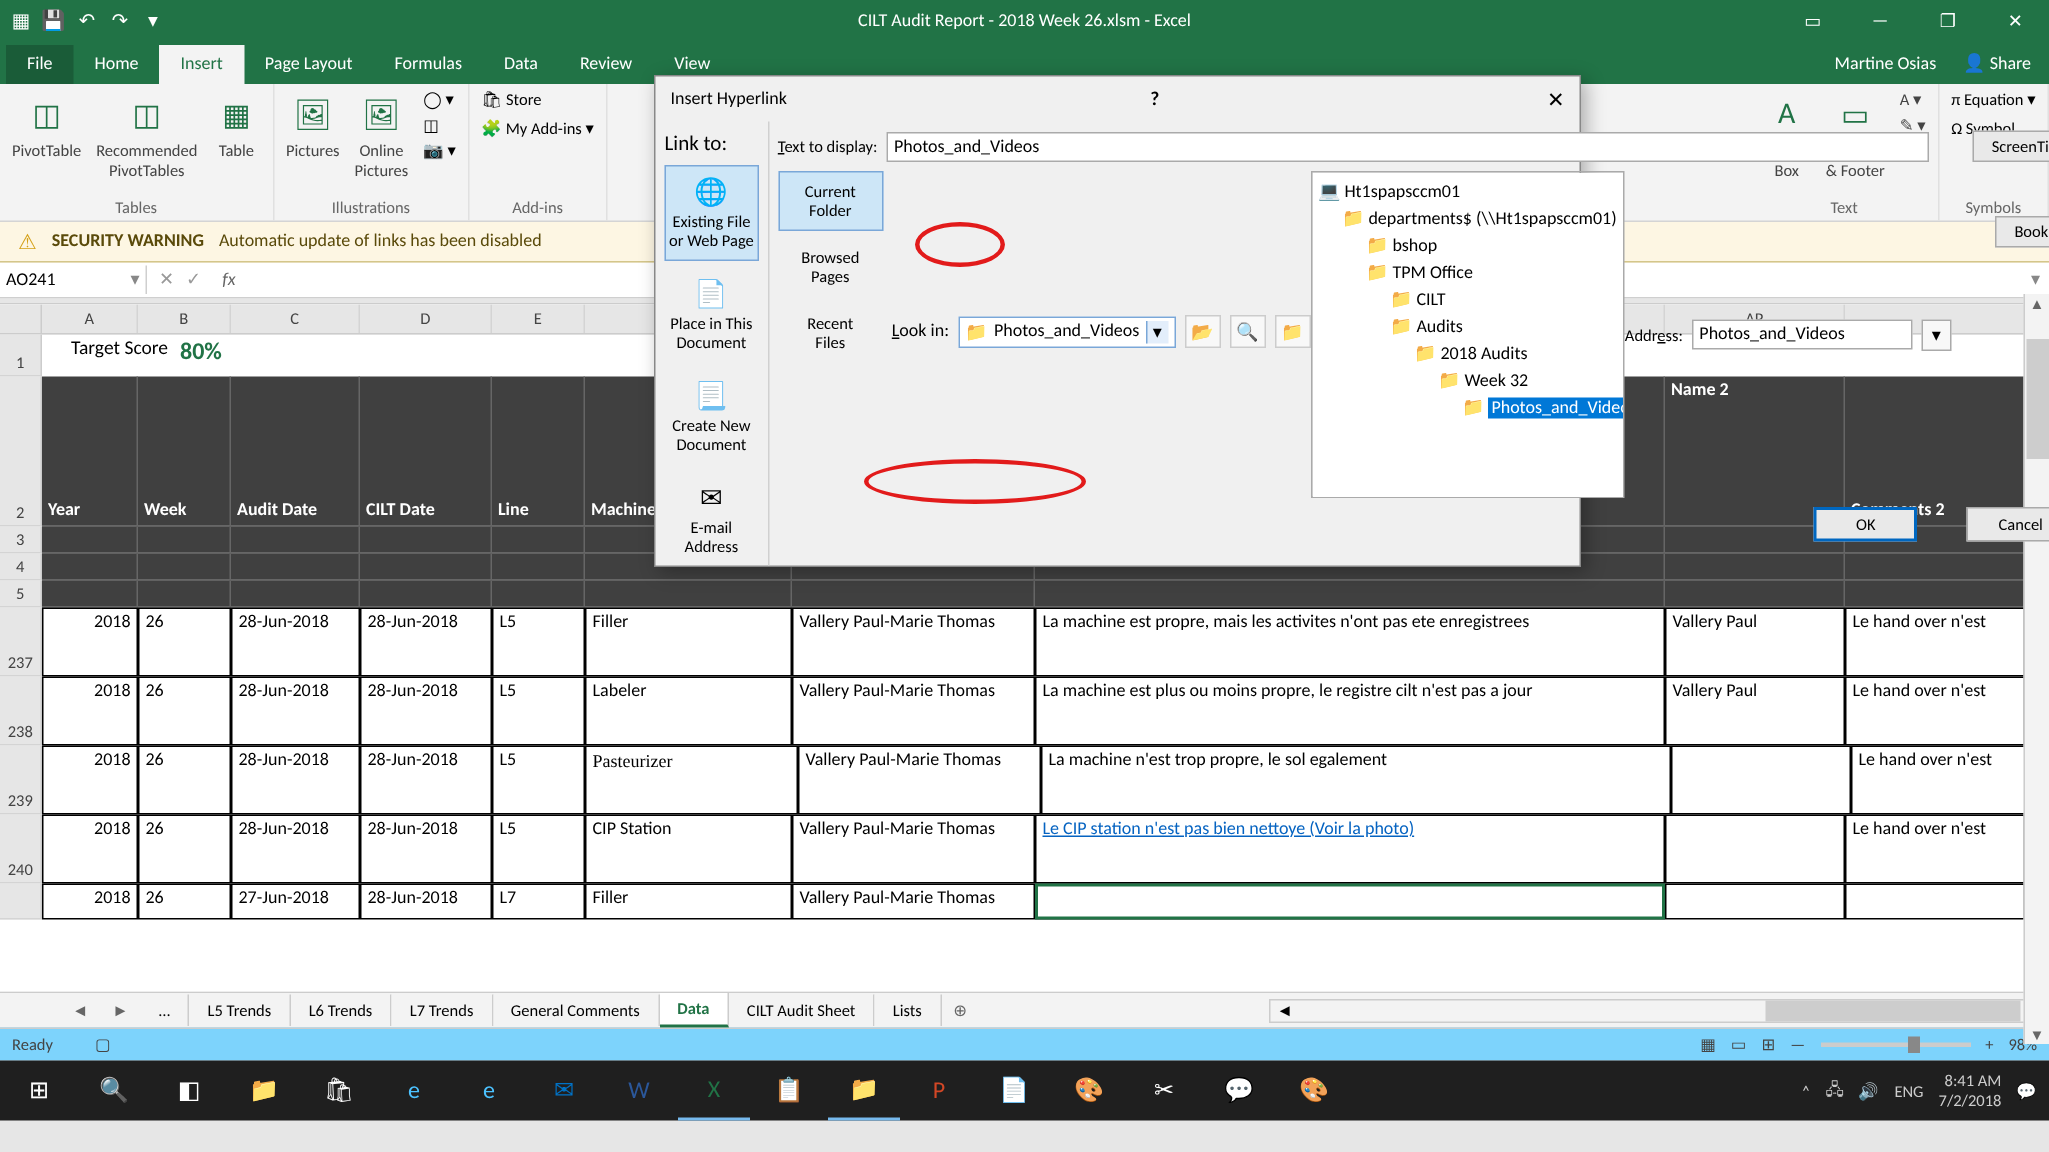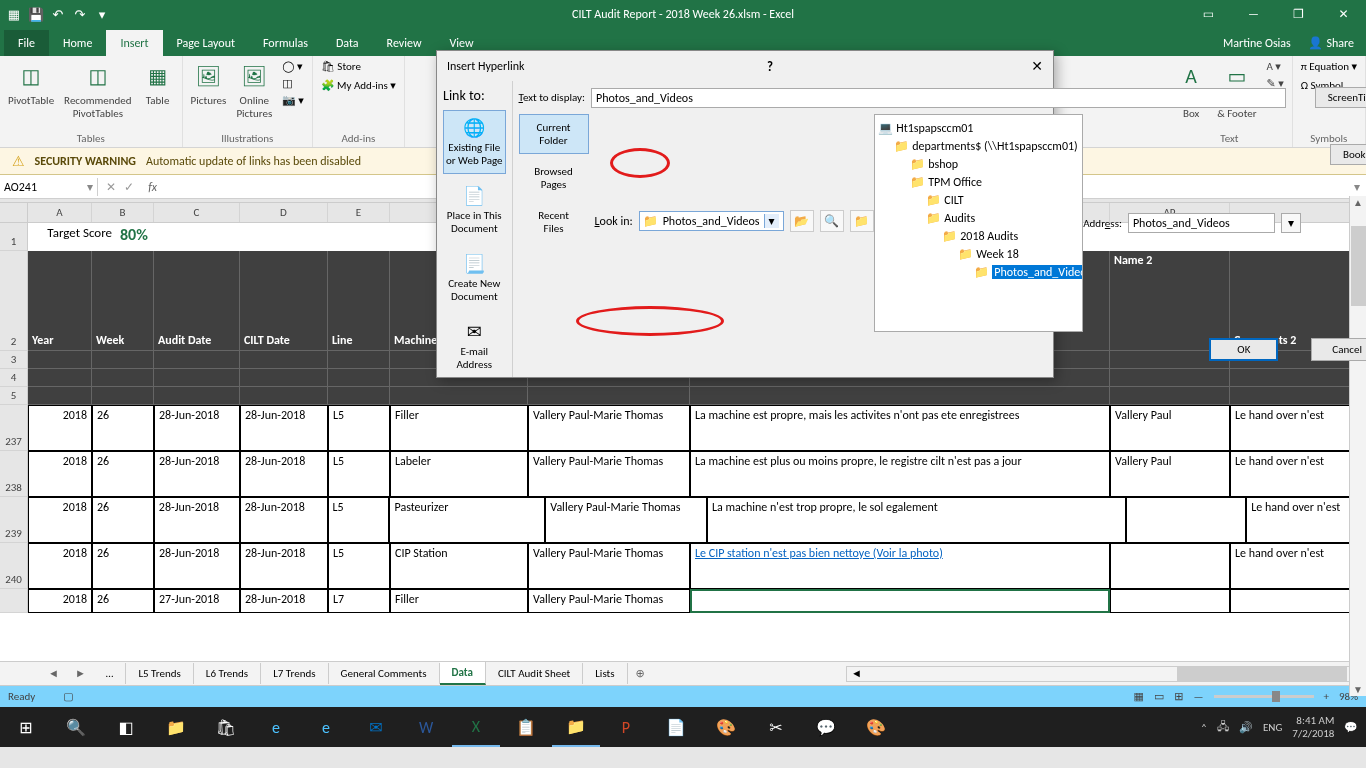--- a/index.html
+++ b/index.html
@@ -520,7 +520,7 @@
             <div class="tn" style="padding-left:48px">📁 <span>CILT</span></div>
             <div class="tn" style="padding-left:48px">📁 <span>Audits</span></div>
             <div class="tn" style="padding-left:64px">📁 <span>2018 Audits</span></div>
-            <div class="tn" style="padding-left:80px">📁 <span>Week 18</span></div>
+            <div class="tn" style="padding-left:80px">📁 <span>Week 32</span></div>
             <div class="tn" style="padding-left:96px">📁 <span class="sel">Photos_and_Videos</span></div>
           </div>
           <div class="dispflex" style="margin-top:6px">

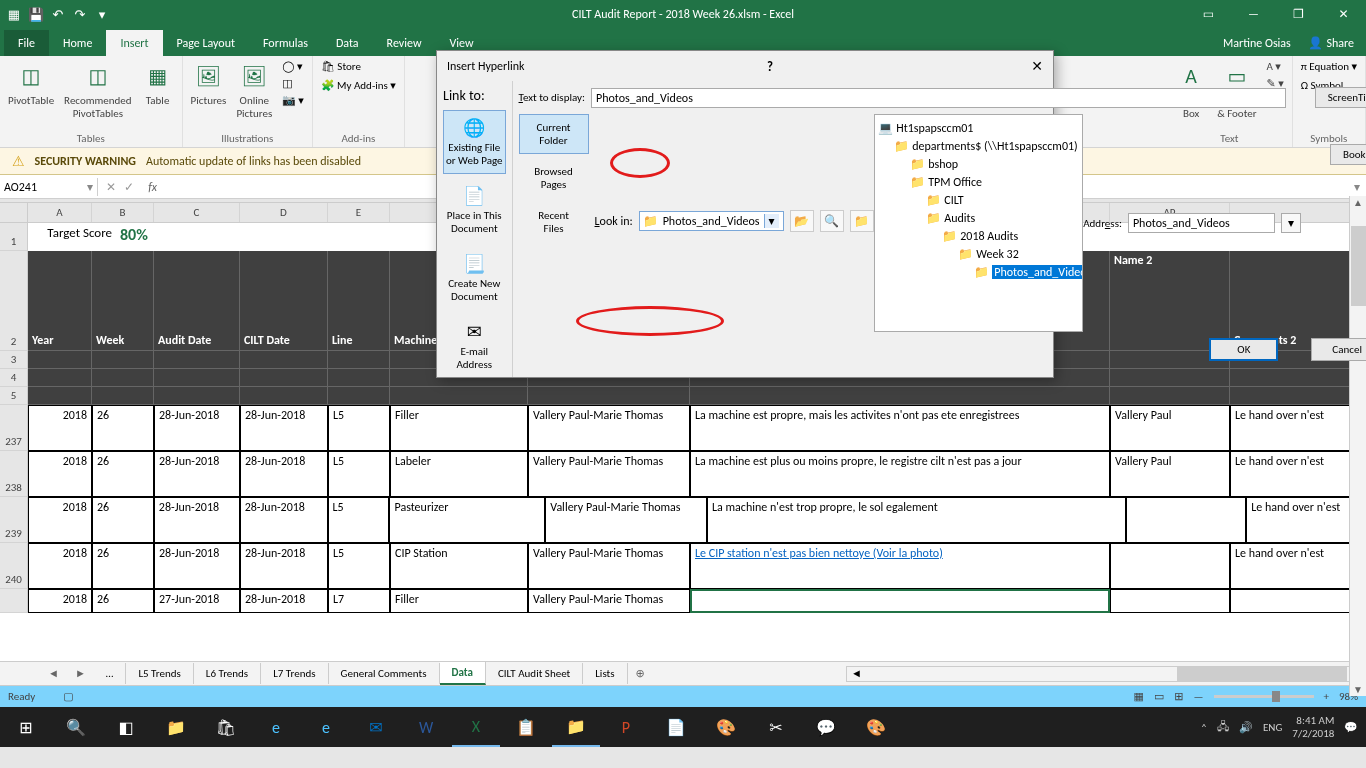--- a/index.html
+++ b/index.html
@@ -362,7 +362,7 @@
         <div class="cell" style="width: 86px; height: 46px;">28-Jun-2018</div>
         <div class="cell" style="width: 88px; height: 46px;">28-Jun-2018</div>
         <div class="cell" style="width: 62px; height: 46px;">L5</div>
-        <div class="cell" style="width: 156px; height: 46px;">Pasteurizer</div>
+        <div class="cell" style="width: 142px; height: 46px; font-family: Liberation Serif, serif;">Pasteurizer</div>
         <div class="cell" style="width: 162px; height: 46px;">Vallery Paul-Marie Thomas</div>
         <div class="cell" style="width: 420px; height: 46px;">La machine n'est trop propre, le sol egalement</div>
         <div class="cell" style="width: 120px; height: 46px;"></div>

